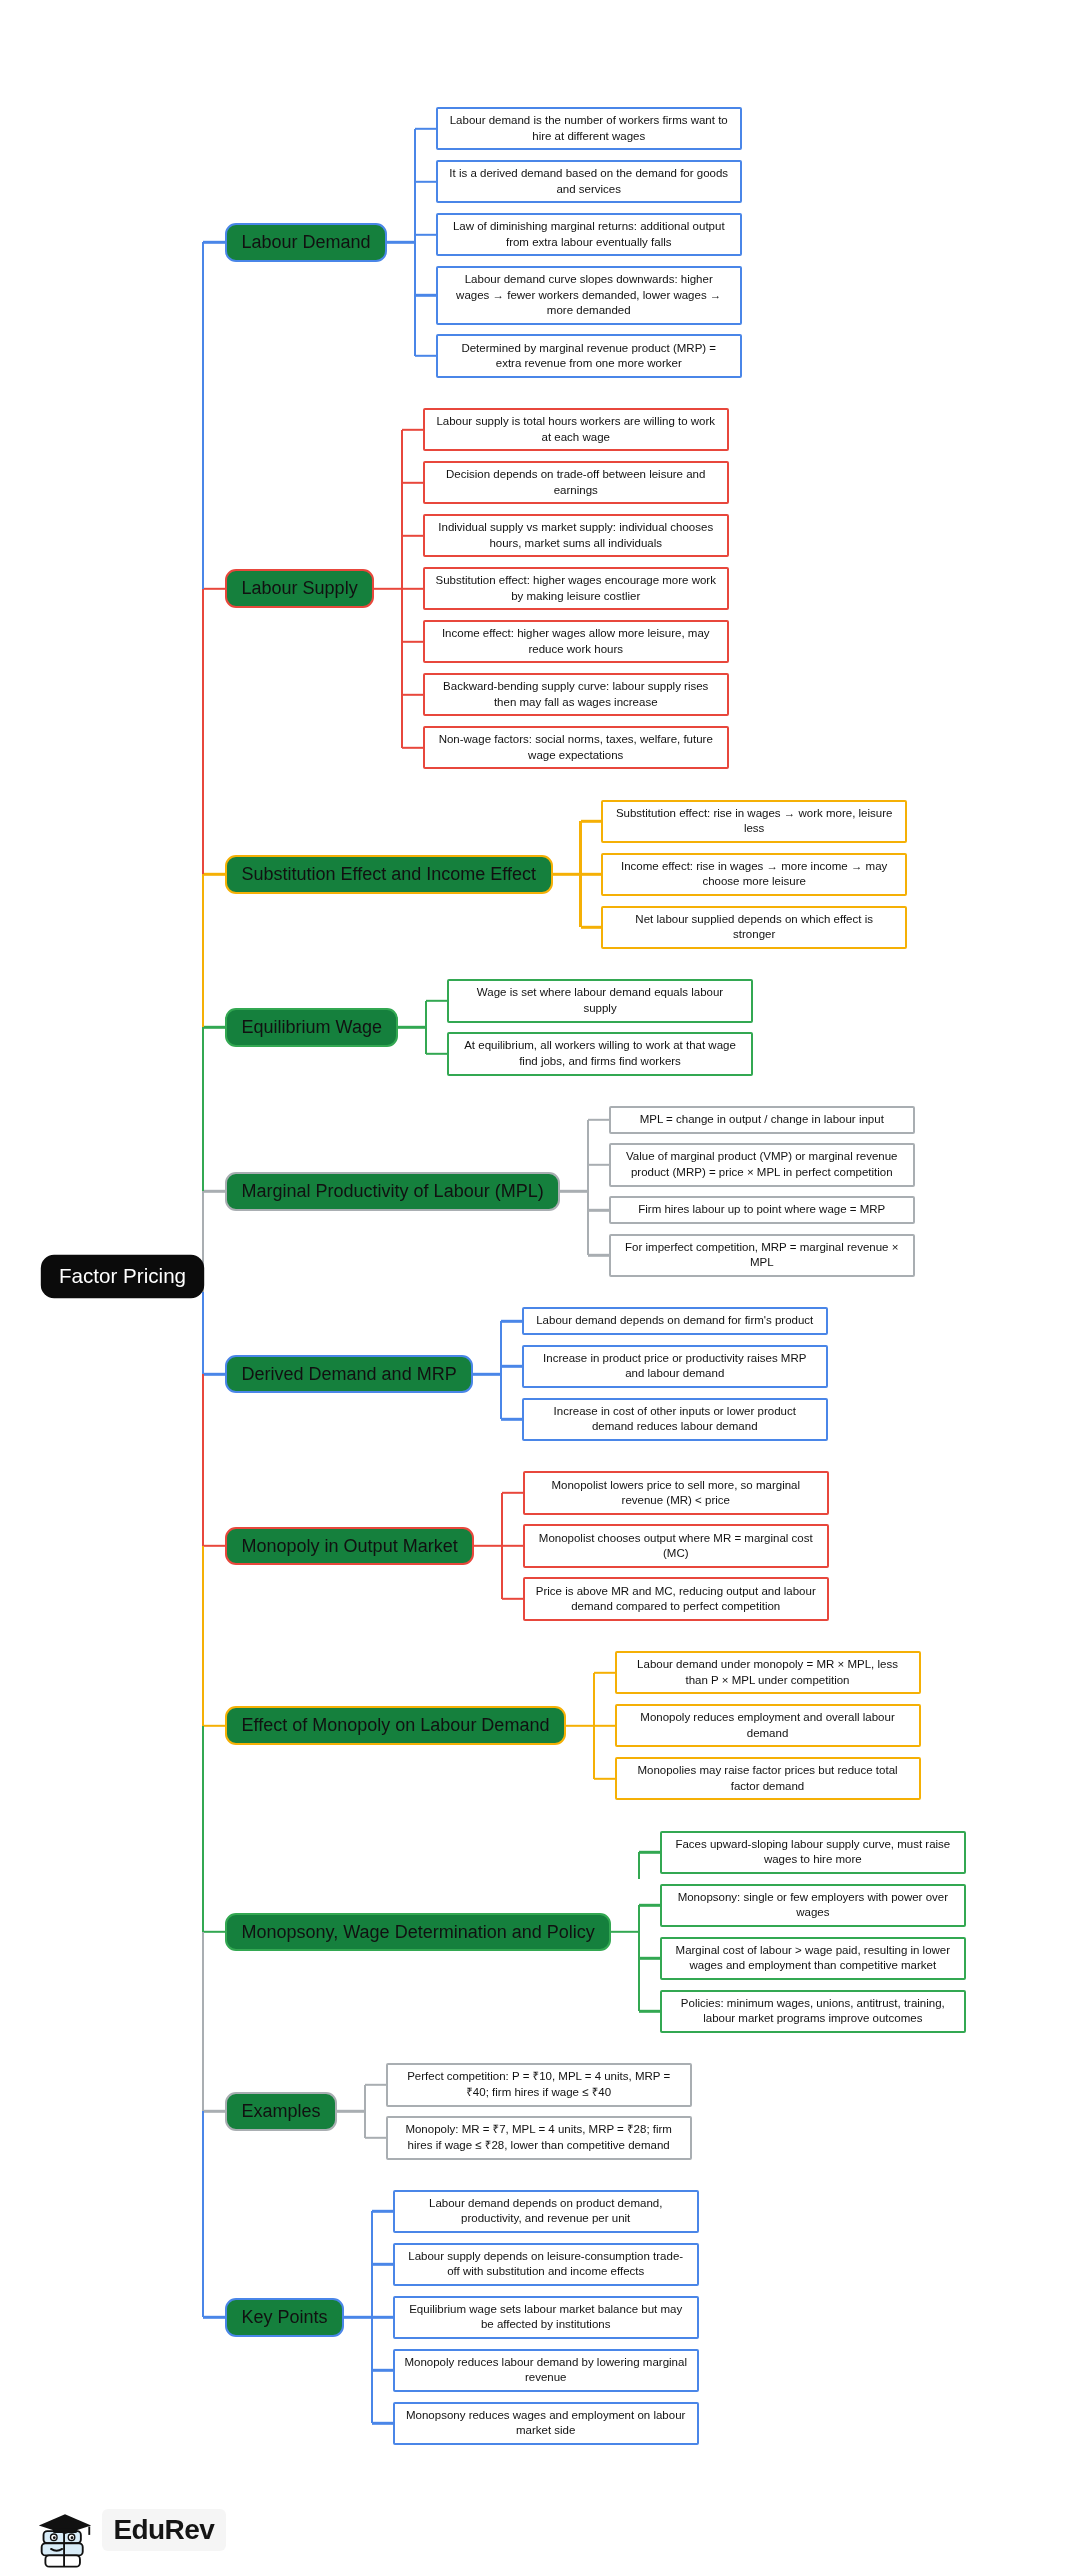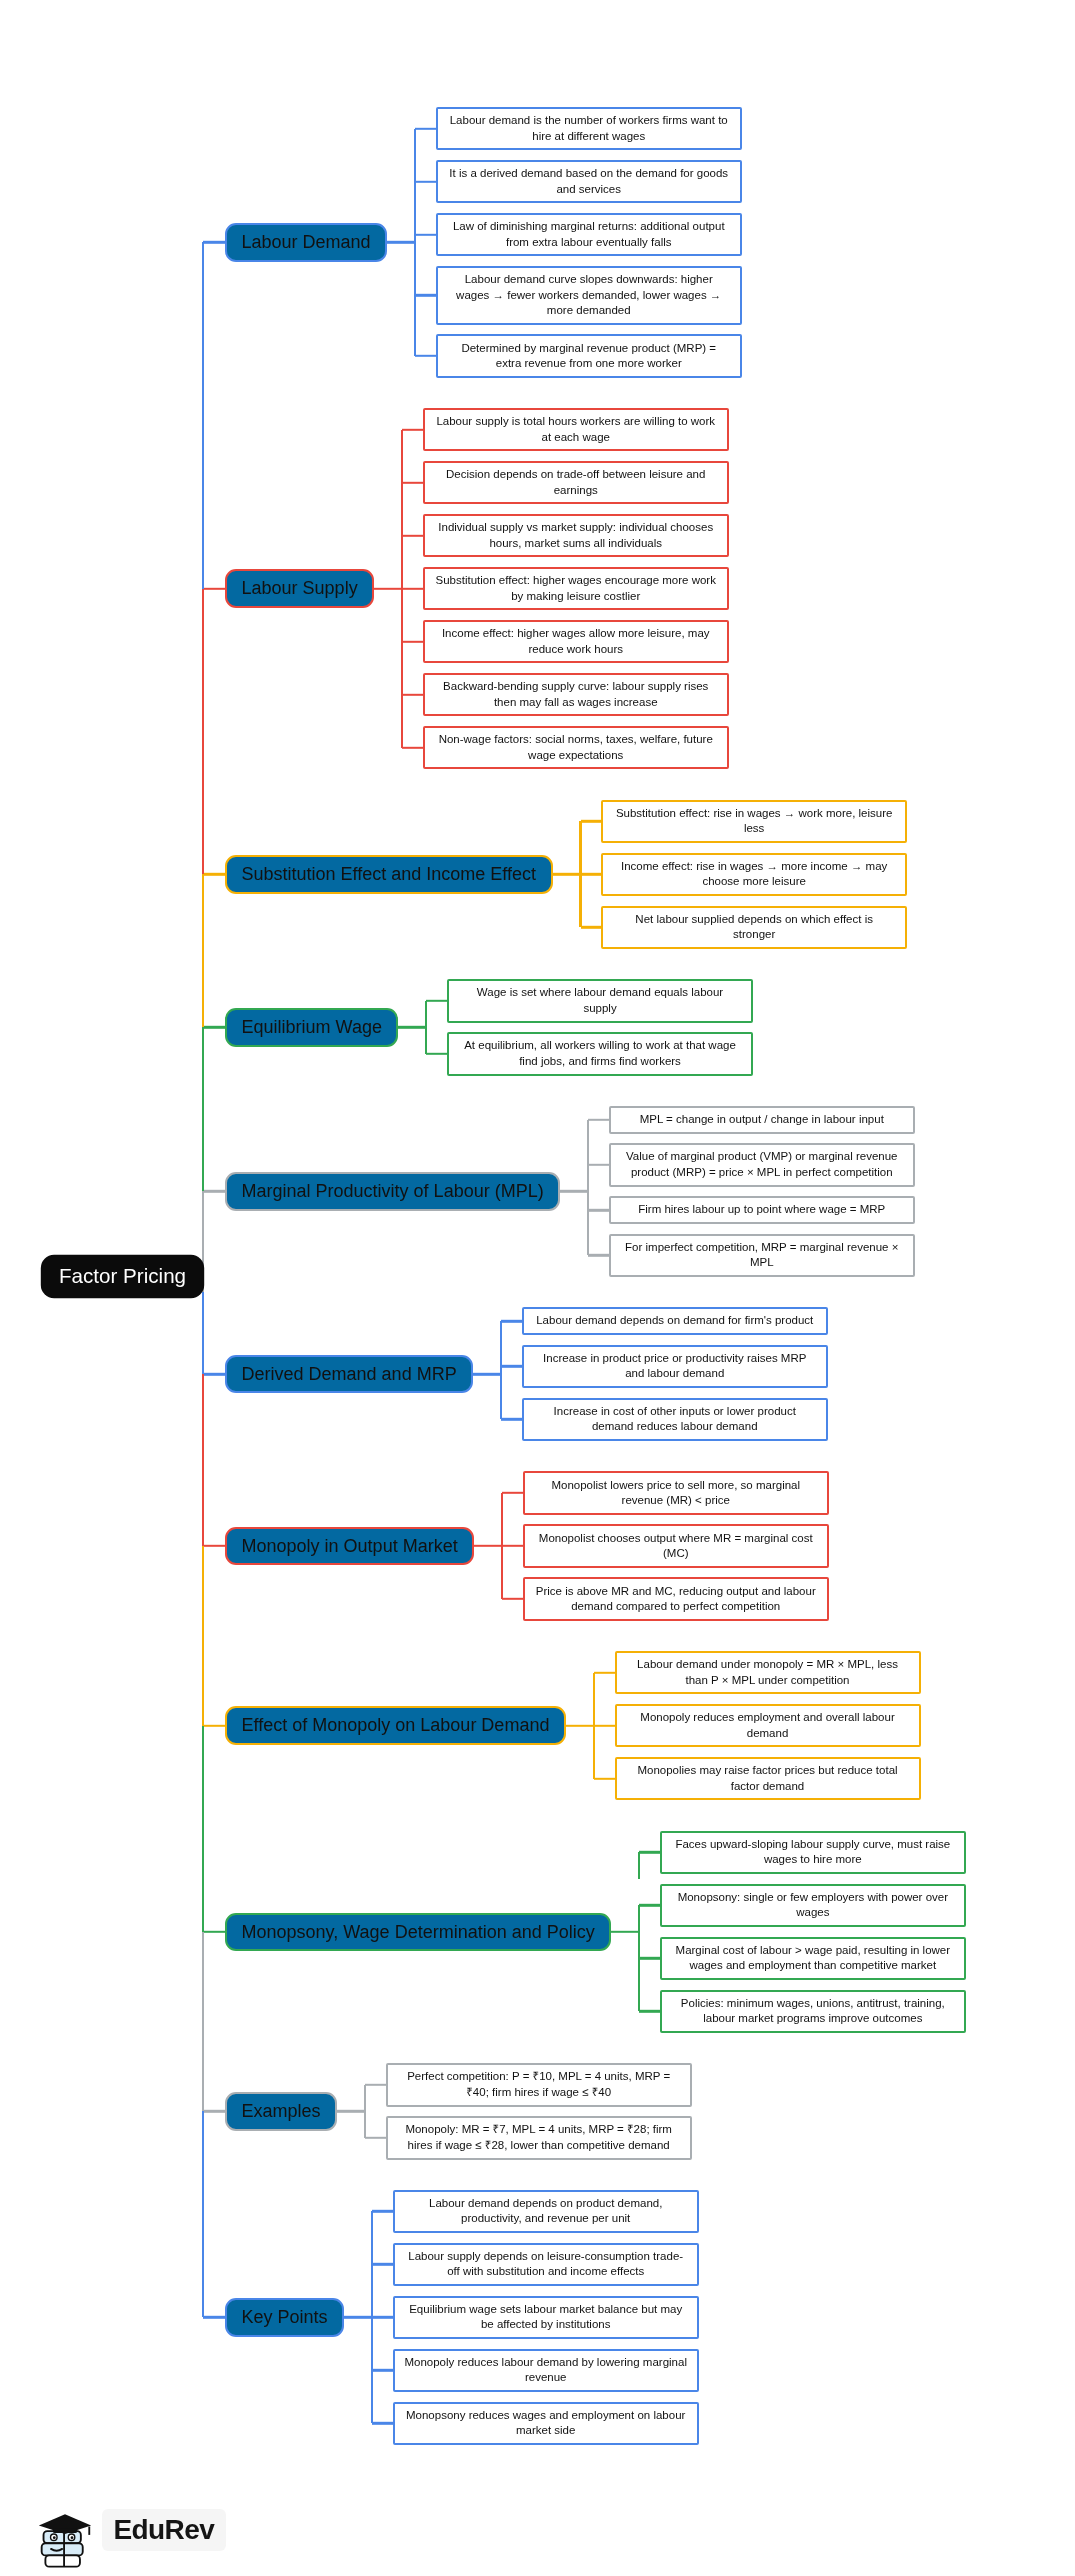--- a/index.html
+++ b/index.html
@@ -33,7 +33,7 @@
   .branch-row:first-child .vt{display:none;}
   .branch-row:last-child .vb{display:none;}
 
-  .blabel{flex:0 0 auto;box-sizing:border-box;background:#0369a1;border:2.4px solid var(--c);
+  .blabel{flex:0 0 auto;box-sizing:border-box;background:#15803d;border:2.4px solid var(--c);
         border-radius:11px;padding:6px 14.5px;font-size:18px;line-height:1.25;text-align:center;
         max-width:399px;}
 

